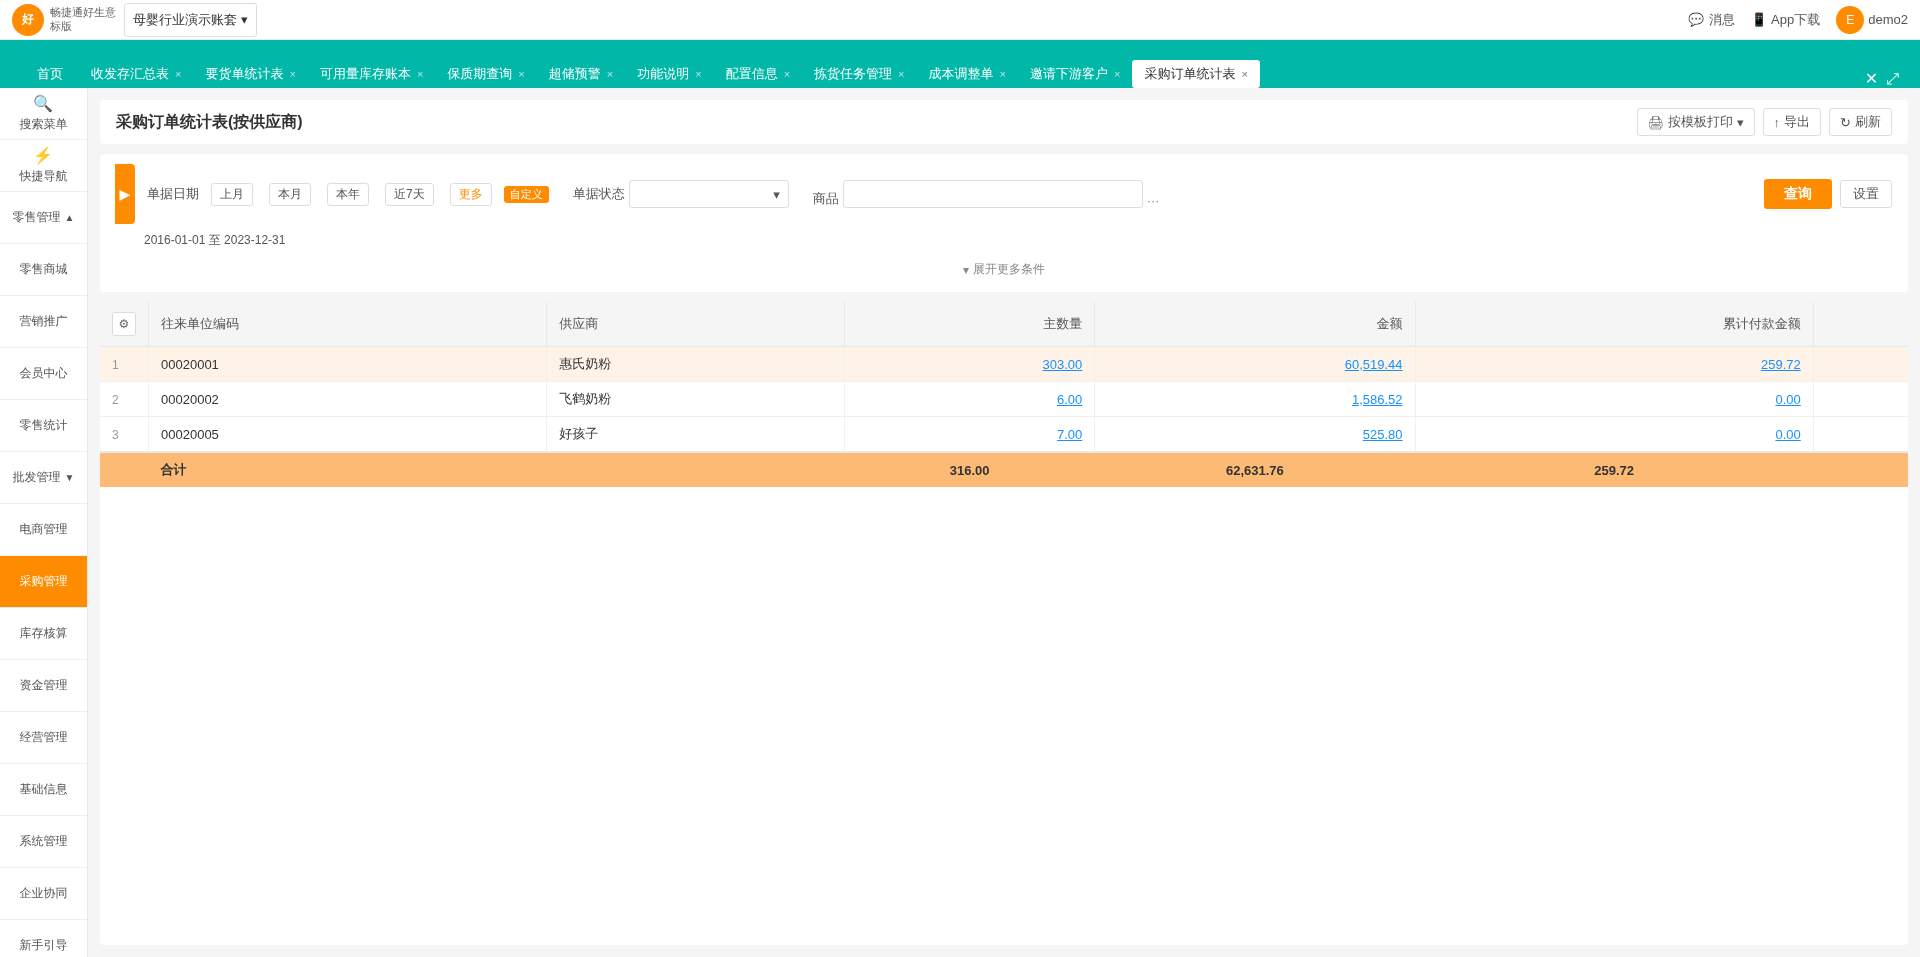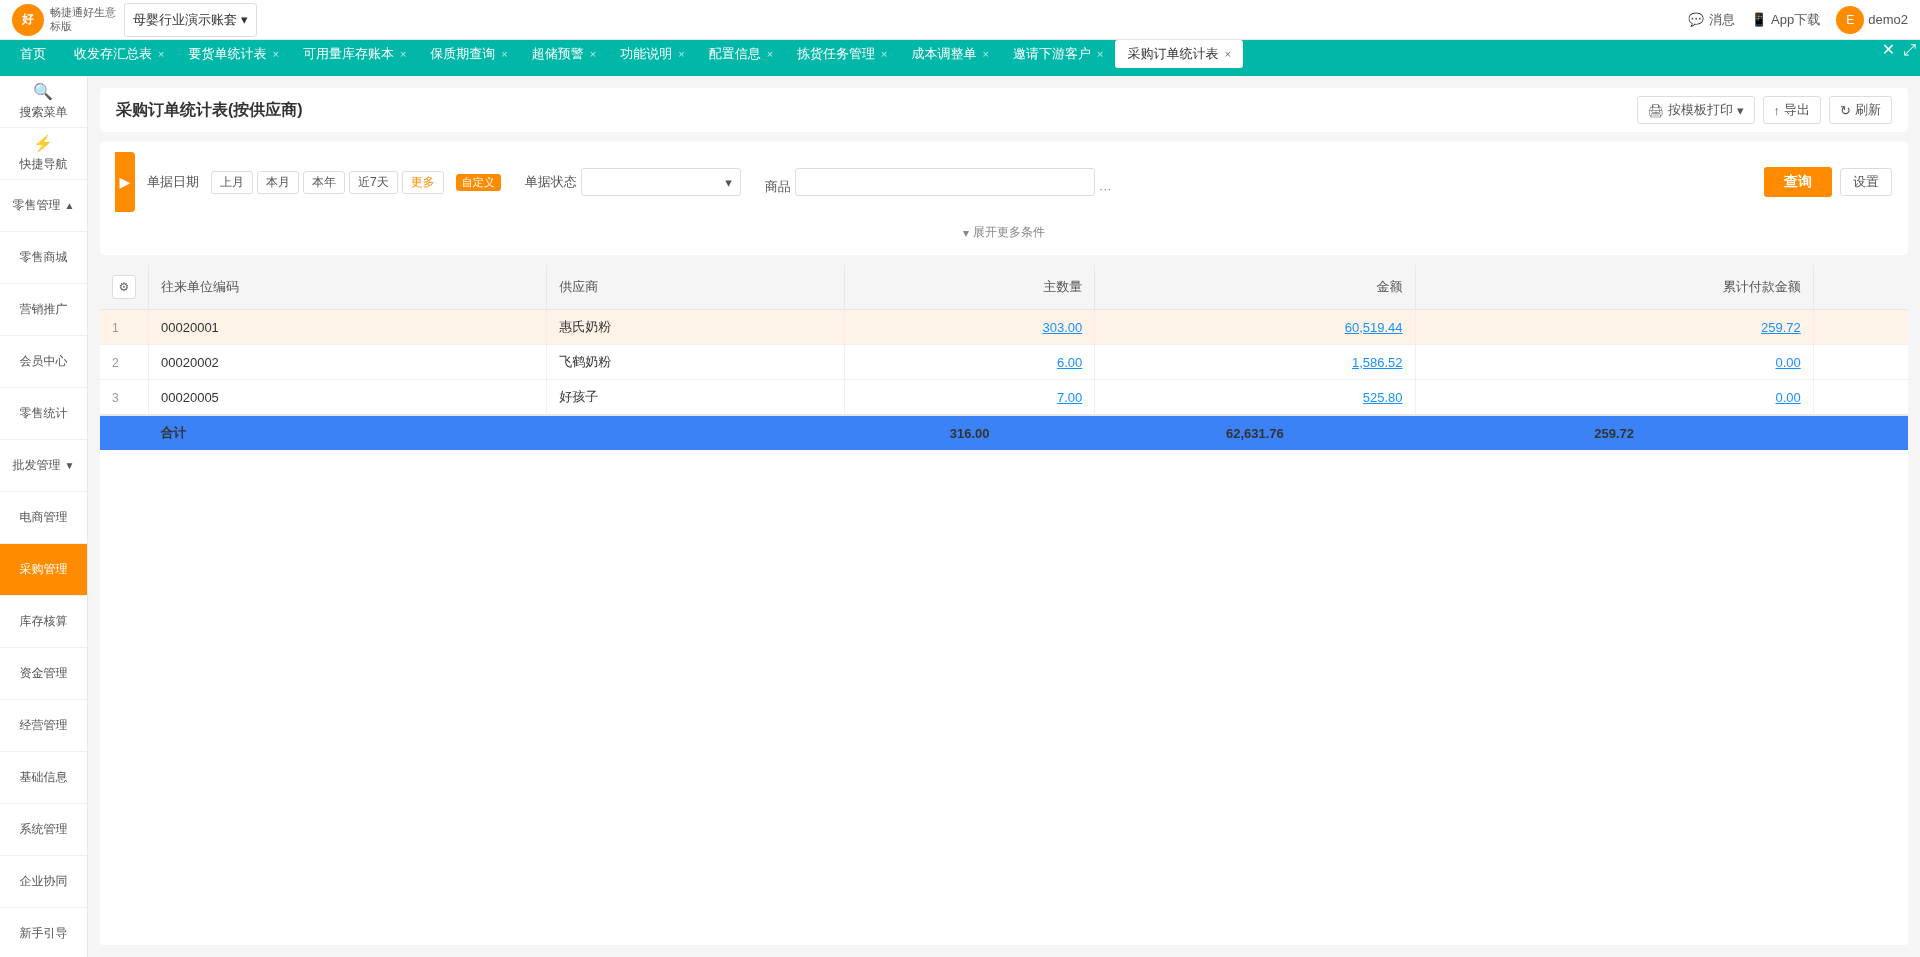--- a/index.html
+++ b/index.html
@@ -21,7 +21,7 @@
 
     
     .nav-tabs {
-      background: #00b7a8; display: flex; align-items: flex-start; height: 36px; padding: 0 4px;
+      background: #00b7a8; display: flex; align-items: flex-end; height: 48px; padding: 0 21px;
       flex-shrink: 0; overflow: hidden;
     }
     .nav-tab {

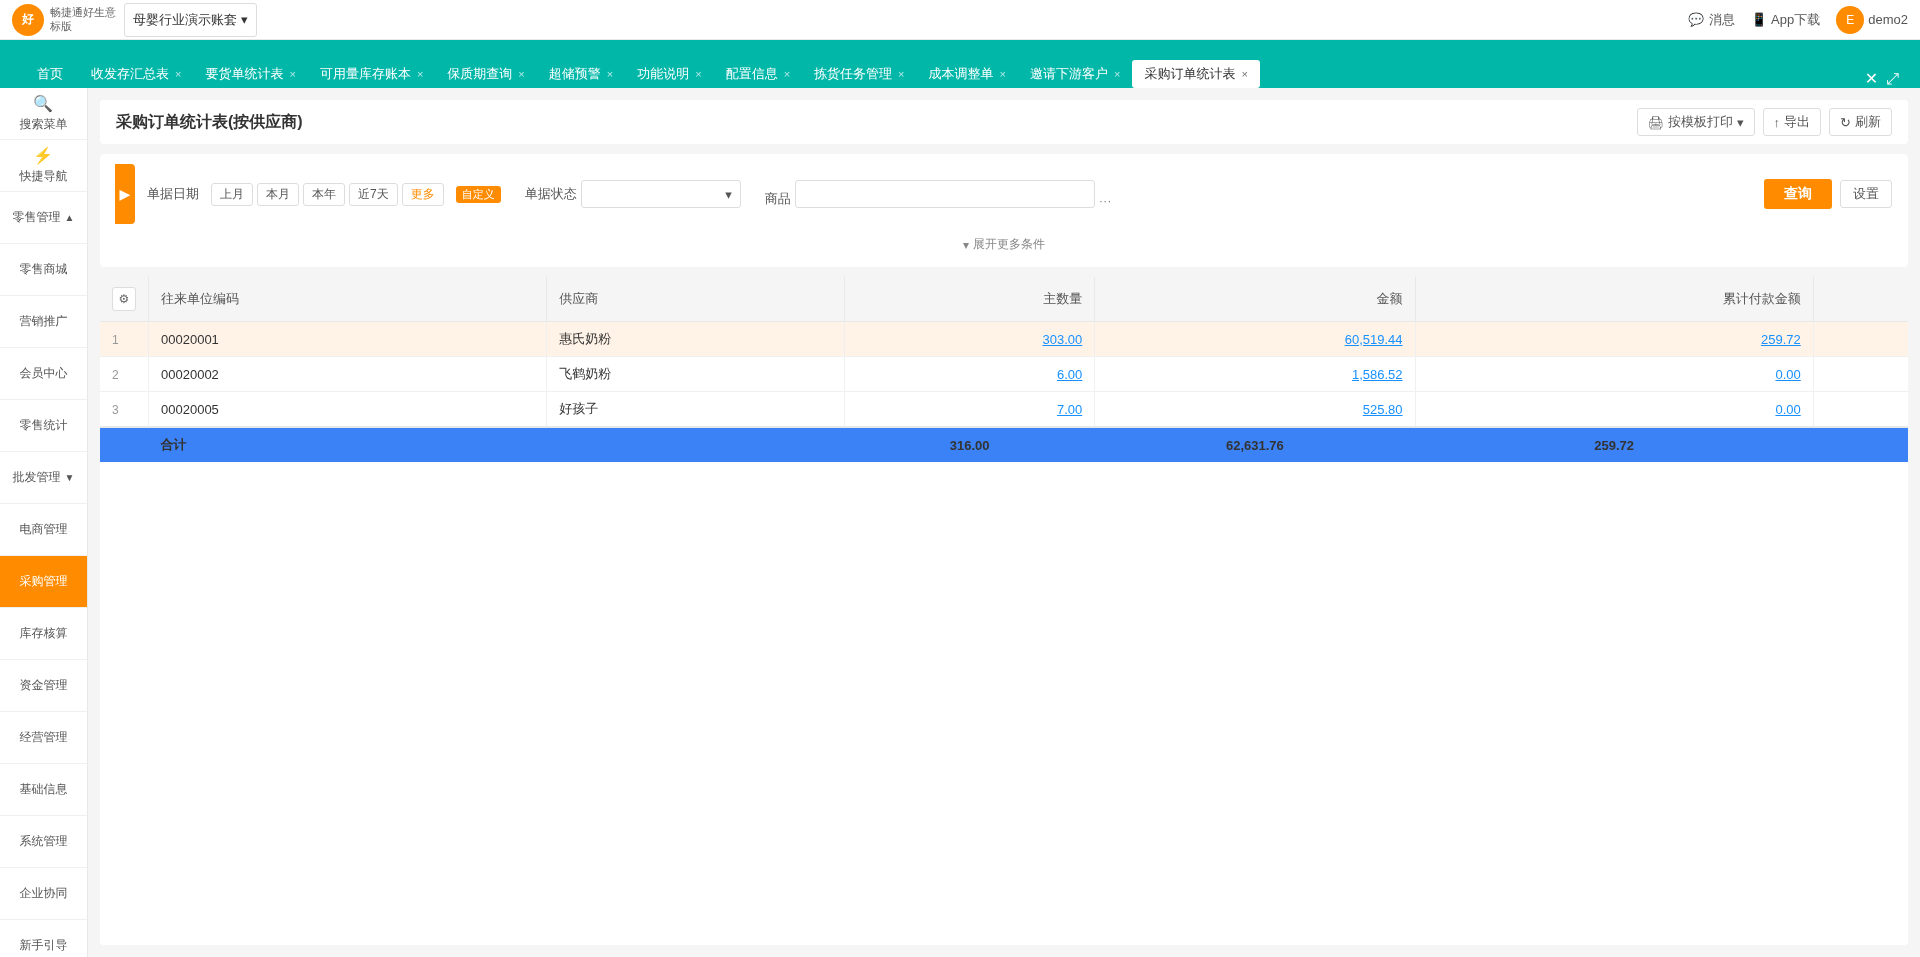--- a/index.html
+++ b/index.html
@@ -67,7 +67,7 @@
     .filter-bar { background: #fff; padding: 10px 16px; border-radius: 4px; display: flex; flex-direction: column; gap: 8px; }
     .filter-row { display: flex; align-items: center; gap: 12px; flex-wrap: wrap; }
     .filter-label { color: #555; font-size: 13px; white-space: nowrap; }
-    .filter-date-btns { display: flex; gap: 4px; }
+    .filter-date-btns { display: flex; gap: 16px; }
     .filter-date-btn { padding: 2px 8px; border: 1px solid #ddd; border-radius: 3px; cursor: pointer; font-size: 12px; color: #555; background: #fff; }
     .filter-date-btn.more { color: #ff8c00; }
     .filter-custom-badge { background: #ff8c00; color: #fff; padding: 1px 6px; border-radius: 3px; font-size: 11px; cursor: pointer; }

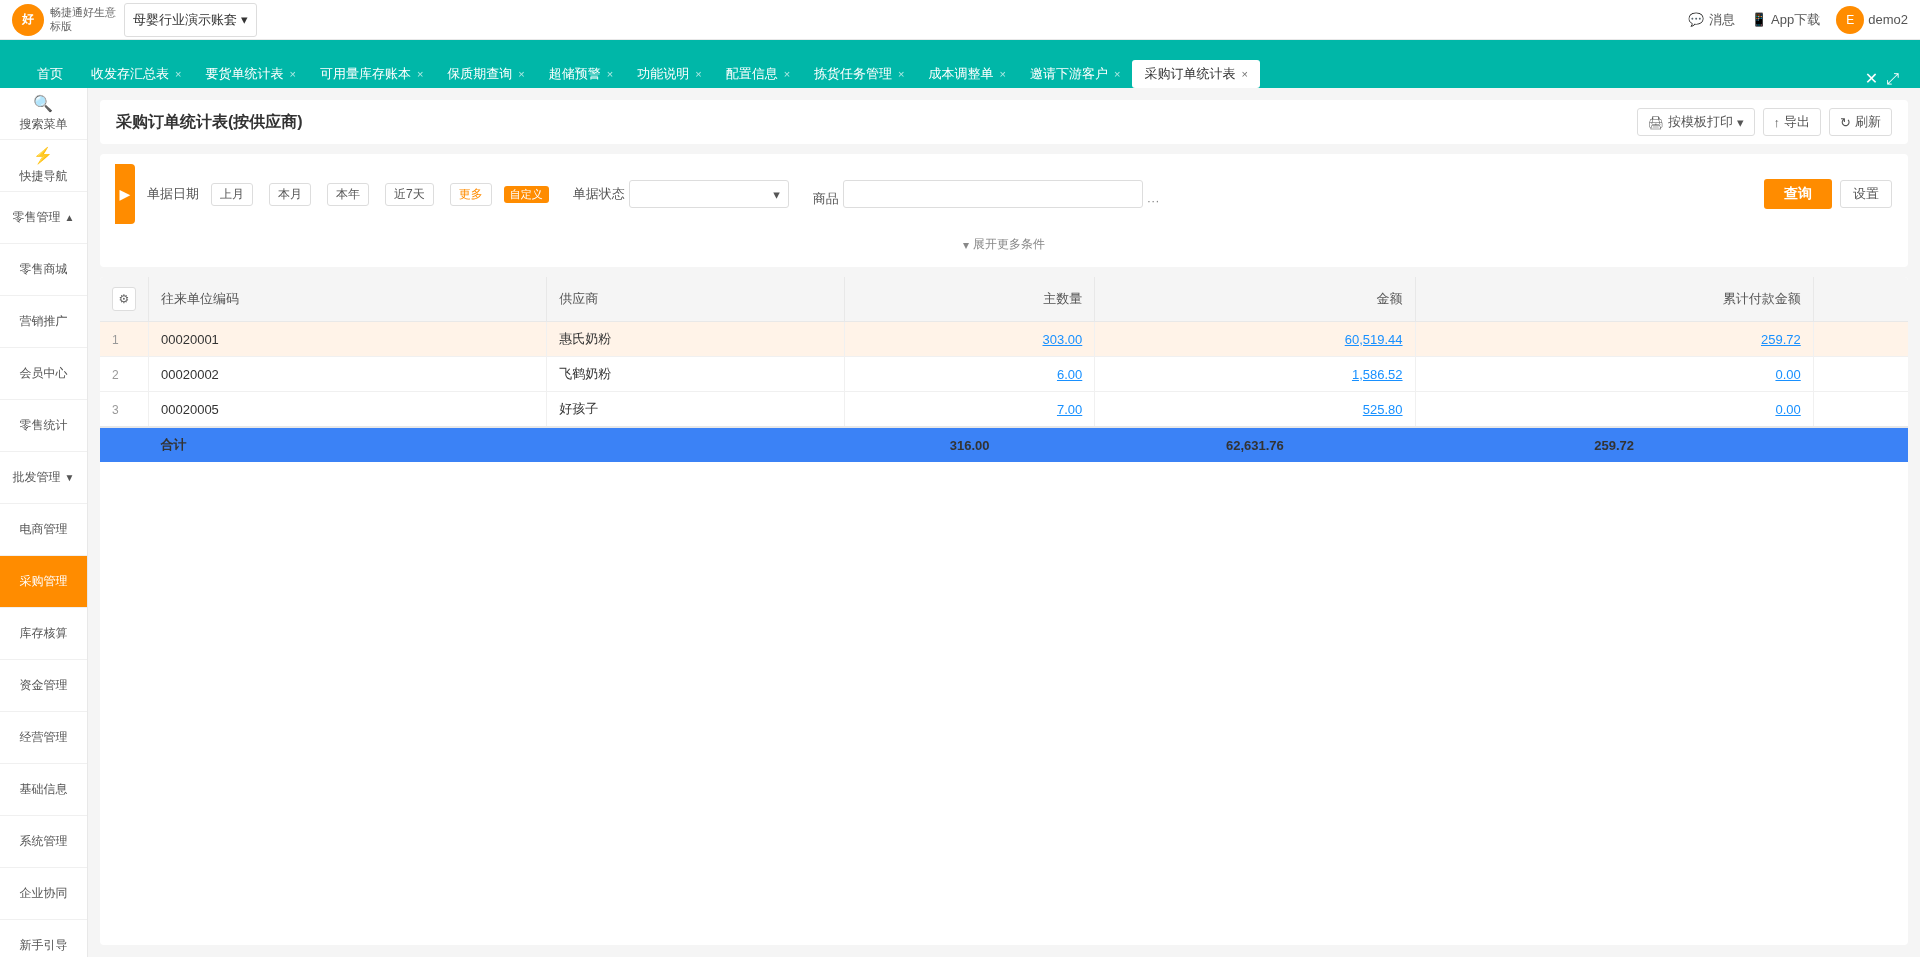--- a/index.html
+++ b/index.html
@@ -311,6 +311,9 @@
           </div>
         </div>
 
+        <div style="display:flex; align-items:center; gap: 8px; padding-left: 28px;">
+          <span class="filter-date-range">2016-01-01 至 2023-12-31</span>
+        </div>
 
         <div class="filter-expand">
           <span>▾</span>

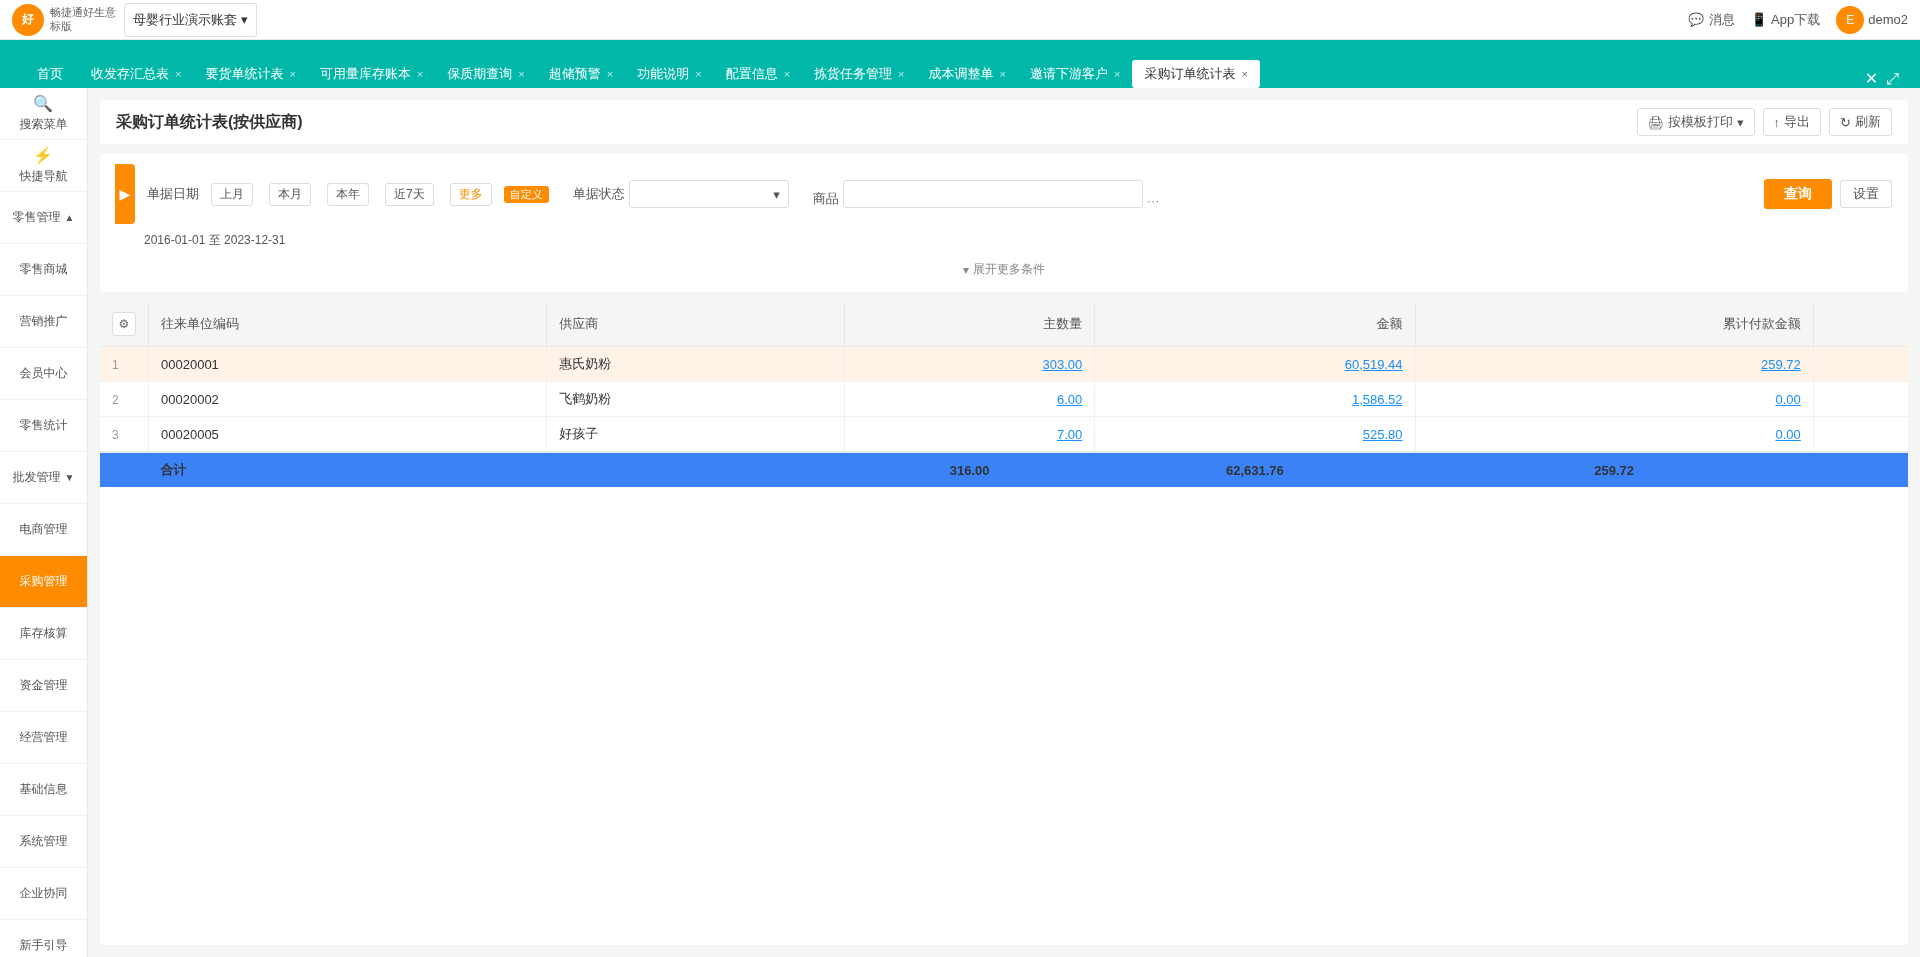--- a/index.html
+++ b/index.html
@@ -95,7 +95,7 @@
     tbody td.num { text-align: right; }
     .link-blue { color: #1890ff; text-decoration: underline; cursor: pointer; }
     .row-num { color: #999; font-size: 12px; }
-    tfoot tr { background: #3b82f6; }
+    tfoot tr { background: #fdba74; }
     tfoot td { padding: 8px 12px; border-top: 2px solid #e8e8e8; font-weight: bold; color: #333; }
     tfoot td.num { text-align: center; }
 

